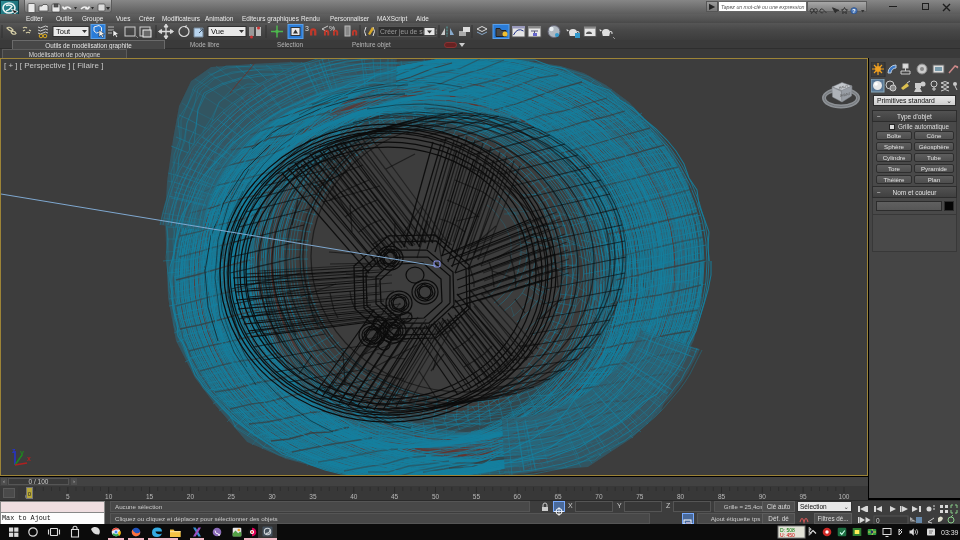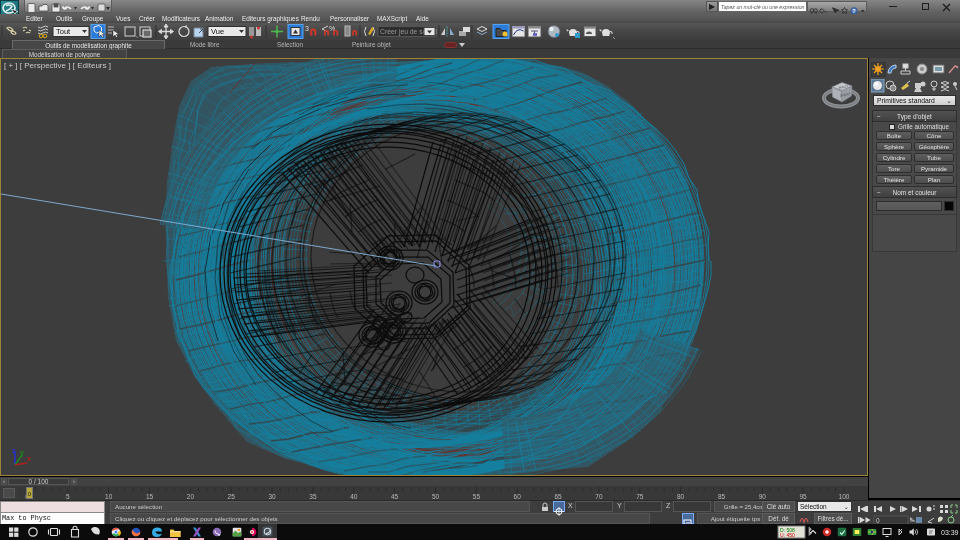--- a/index.html
+++ b/index.html
@@ -1928,7 +1928,7 @@
       <rect x="433" y="202" width="6" height="6" rx="1.5" fill="none" stroke="#8891e8" stroke-width="1.2"></rect>
     </svg>
 
- <div class="abs" style="left:3px;top:2px;color:#c8c8c8;font-size:8px">[ + ] [ Perspective ] [ Editeurs ]</div>
+ <div class="abs" style="left:3px;top:2px;color:#c8c8c8;font-size:8px">[ + ] [ Perspective ] [ Filaire ]</div>
 
  <svg class="abs" style="left:815px;top:20px" width="52" height="40" viewBox="0 0 52 40">
   <ellipse cx="25" cy="19" rx="17" ry="8.5" fill="none" stroke="#a8adb3" stroke-width="4" opacity="0.75"></ellipse>

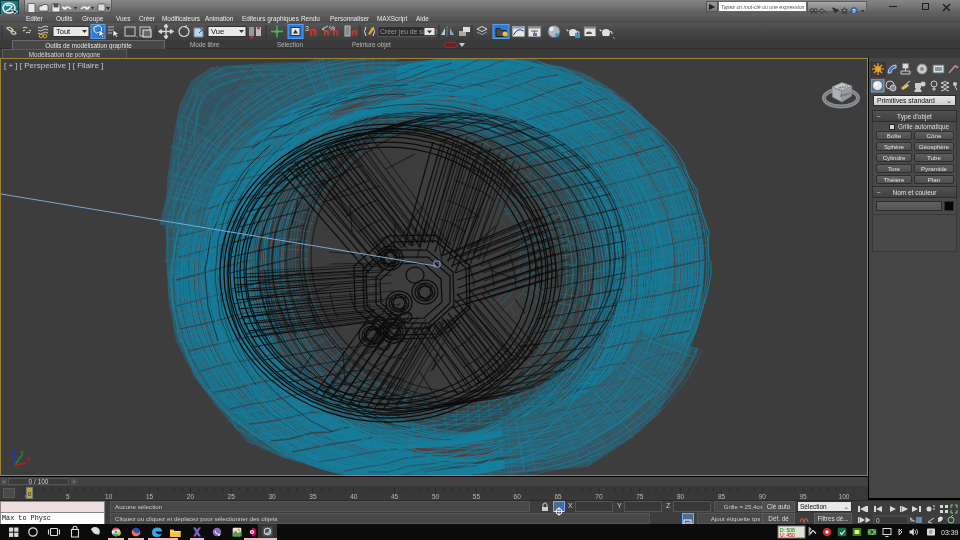--- a/index.html
+++ b/index.html
@@ -2159,7 +2159,7 @@
 <div class="abs" style="left:0;top:500px;width:960px;height:24px;background:#3d3d3d;border-top:1px solid #2a2a2a">
  
  <div class="abs" style="left:0;top:0;width:105px;height:12px;background:#efdee0;border:1px solid #888"></div>
- <div class="abs" style="left:0;top:12px;width:105px;height:12px;background:#fdfdfd;border:1px solid #888;border-top:none;color:#111;font-family:'Liberation Mono',monospace;font-size:6.8px;line-height:11px;padding-left:1px">Max to Physc</div>
+ <div class="abs" style="left:0;top:12px;width:105px;height:12px;background:#fdfdfd;border:1px solid #888;border-top:none;color:#111;font-family:'Liberation Mono',monospace;font-size:6.8px;line-height:11px;padding-left:1px">Max to Ajout</div>
  
  <div class="abs" style="left:110px;top:0;width:420px;height:11px;background:#484848;border:1px solid #555;color:#ccc;font-size:6.2px;line-height:10px;padding-left:4px">Aucune sélection</div>
  <div class="abs" style="left:110px;top:12px;width:540px;height:11px;background:#484848;border:1px solid #555;color:#ccc;font-size:6.2px;line-height:10px;padding-left:4px">Cliquez ou cliquez et déplacez pour sélectionner des objets</div>

